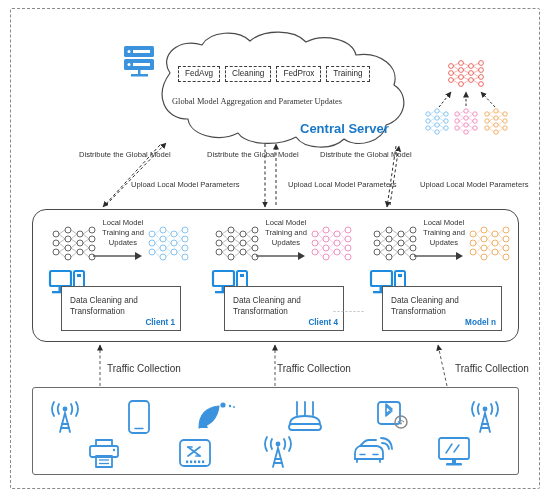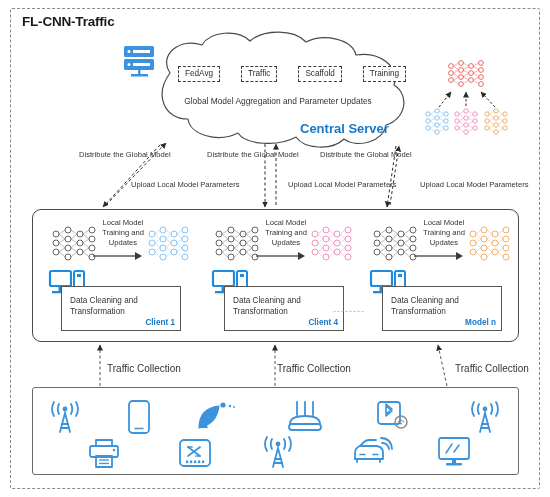--- a/index.html
+++ b/index.html
@@ -124,7 +124,6 @@
 
   <div class="outer-frame"></div>
 
-  <div class="title">FL-CNN-Traffic</div>
 
   <div class="cloud-wrap">
     <svg width="320" height="118" viewBox="0 0 320 118">

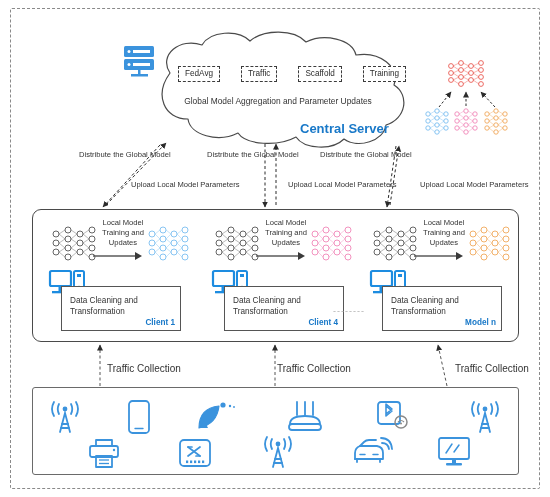--- a/index.html
+++ b/index.html
@@ -35,7 +35,7 @@
   .cloud-wrap svg { display:block; }
   .algo-row {
     position: absolute; left: 178px; top: 66px;
-    display: flex; gap: 21px;
+    display: flex; gap: 5px;
   }
   .algo-box {
     border: 1.2px dashed #3b3b3b;

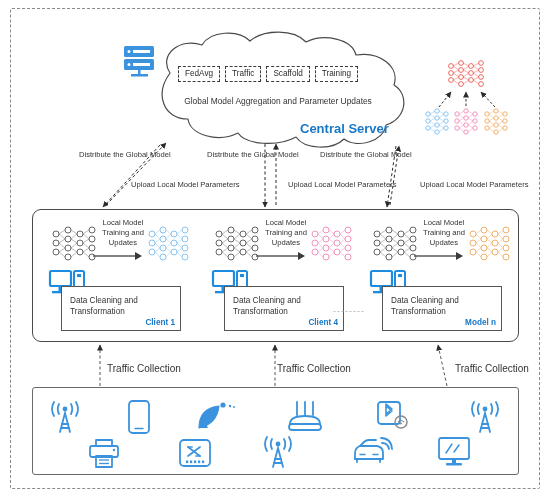--- a/index.html
+++ b/index.html
@@ -157,7 +157,7 @@
 
   <div class="algo-row">
     <div class="algo-box">FedAvg</div>
-    <div class="algo-box">Traffic</div>
+    <div class="algo-box">Cleaning</div>
     <div class="algo-box">Scaffold</div>
     <div class="algo-box">Training</div>
   </div>

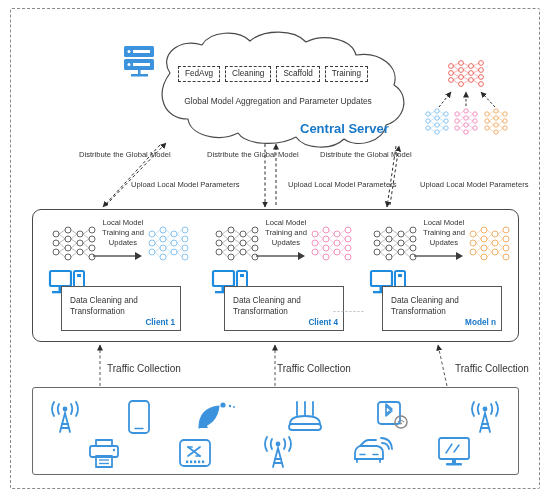--- a/index.html
+++ b/index.html
@@ -158,7 +158,7 @@
   <div class="algo-row">
     <div class="algo-box">FedAvg</div>
     <div class="algo-box">Cleaning</div>
-    <div class="algo-box">Scaffold</div>
+    <div class="algo-box">FedProx</div>
     <div class="algo-box">Training</div>
   </div>
 

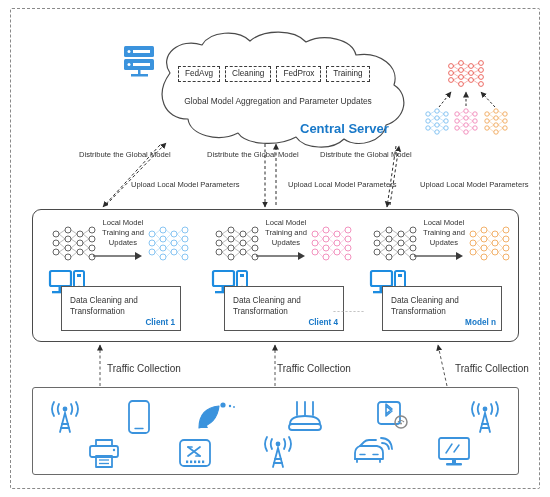--- a/index.html
+++ b/index.html
@@ -47,9 +47,9 @@
     line-height: 1.1;
   }
   .cloud-caption {
-    position: absolute; left: 182px; top: 96px;
-    width: 192px; text-align: center;
-    font-size: 8.4px; color: #333; line-height: 1.35;
+    position: absolute; left: 172px; top: 96px;
+    width: 192px; text-align: left;
+    font-size: 8.4px; color: #333; line-height: 1.35; font-family: Liberation Serif, serif;
   }
   .central-server-label {
     position: absolute; left: 300px; top: 121px;

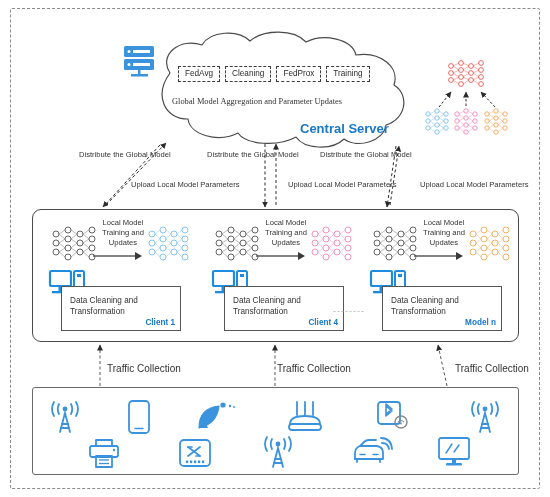--- a/index.html
+++ b/index.html
@@ -72,7 +72,7 @@
     position: absolute; left: 32px; top: 209px;
     width: 487px; height: 133px;
     border: 1.1px solid #4a4a4a;
-    border-radius: 9px;
+    border-radius: 14px;
     background: #fff;
   }
   .client-unit { position: absolute; top: 0; width: 160px; height: 133px; }

